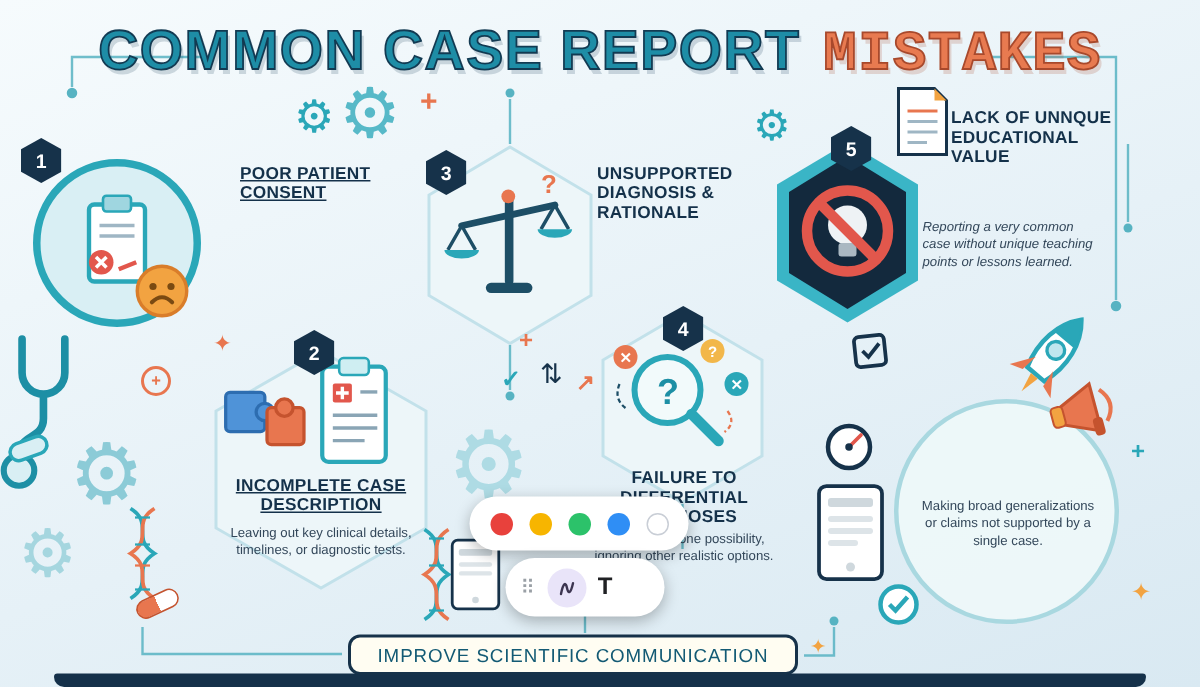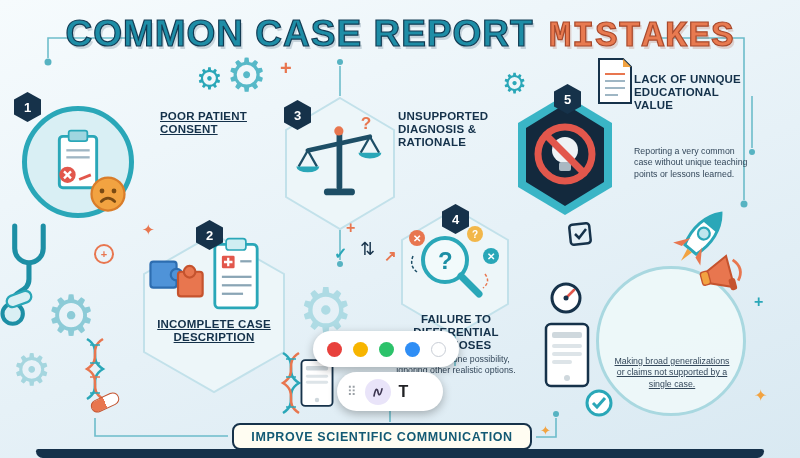--- a/index.html
+++ b/index.html
@@ -186,7 +186,7 @@
     </svg>
   </div>
   <div class="h" style="left:634px; top:73px; width:108px;">LACK OF UNNQUE EDUCATIONAL VALUE</div>
-  <div class="p" style="left:634px; top:146px; width:116px;">Reporting a very common case without unique teaching points or lessons learned.</div>
+  <div class="p" style="left:615px; top:146px; width:116px;font-style:italic;">Reporting a very common case without unique teaching points or lessons learned.</div>
 
   <div class="oval6"></div>
   <div class="p ctr" style="left:610px; top:356px; width:124px;text-decoration:underline;">Making broad generalizations or claims not supported by a single case.</div>

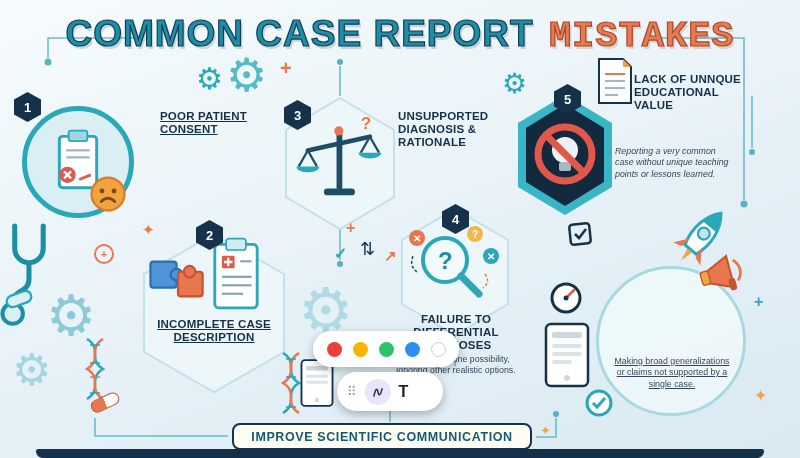--- a/index.html
+++ b/index.html
@@ -189,7 +189,7 @@
   <div class="p" style="left:615px; top:146px; width:116px;font-style:italic;">Reporting a very common case without unique teaching points or lessons learned.</div>
 
   <div class="oval6"></div>
-  <div class="p ctr" style="left:610px; top:356px; width:124px;text-decoration:underline;">Making broad generalizations or claims not supported by a single case.</div>
+  <div class="p ctr" style="left:610px; top:332px; width:124px;">Making broad generalizations or claims not supported by a single case.</div>
   <div class="icon" style="left:664px; top:200px;">
     <svg width="74" height="74" viewBox="0 0 50 50">
       <g transform="rotate(40 25 25)">

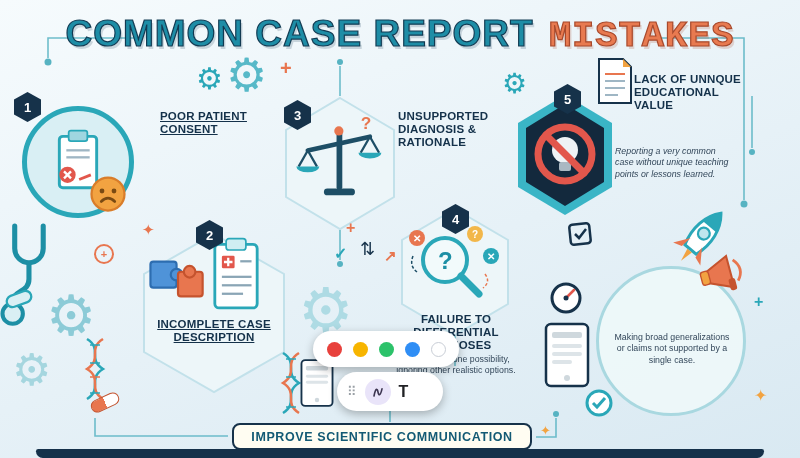--- a/index.html
+++ b/index.html
@@ -138,6 +138,7 @@
     </svg>
   </div>
   <div class="h ctr" style="left:142px; top:318px; width:144px;text-decoration:underline;">INCOMPLETE CASE DESCRIPTION</div>
+  <div class="p ctr" style="left:146px; top:350px; width:136px;">Leaving out key clinical details, timelines, or diagnostic tests.</div>
 
   <div class="badge" style="left:284px; top:100px;">3</div>
   <div class="icon" style="left:294px; top:112px;">

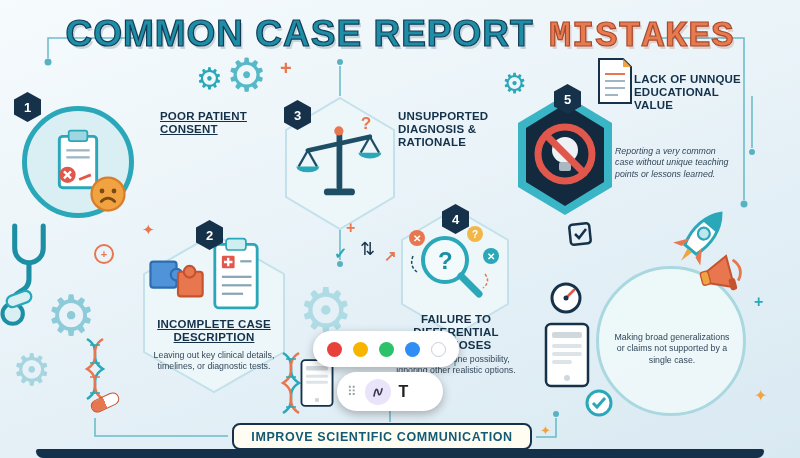--- a/index.html
+++ b/index.html
@@ -40,7 +40,7 @@
   .banner { position:absolute; left:232px; top:423px; width:300px; height:27px; z-index:6;
             background:#fffdf2; border:2px solid #16324a; border-radius:8px;
             display:flex; align-items:center; justify-content:center;
-            font-weight:700; font-size:12.5px; color:#135a74; letter-spacing:.6px; }
+            font-weight:400; font-size:12.5px; color:#135a74; letter-spacing:.6px; }
   .bottom-bar { position:absolute; left:36px; top:449px; width:728px; height:9px;
                 background:#15314a; border-radius:4px 4px 12px 12px; z-index:5; }
 

